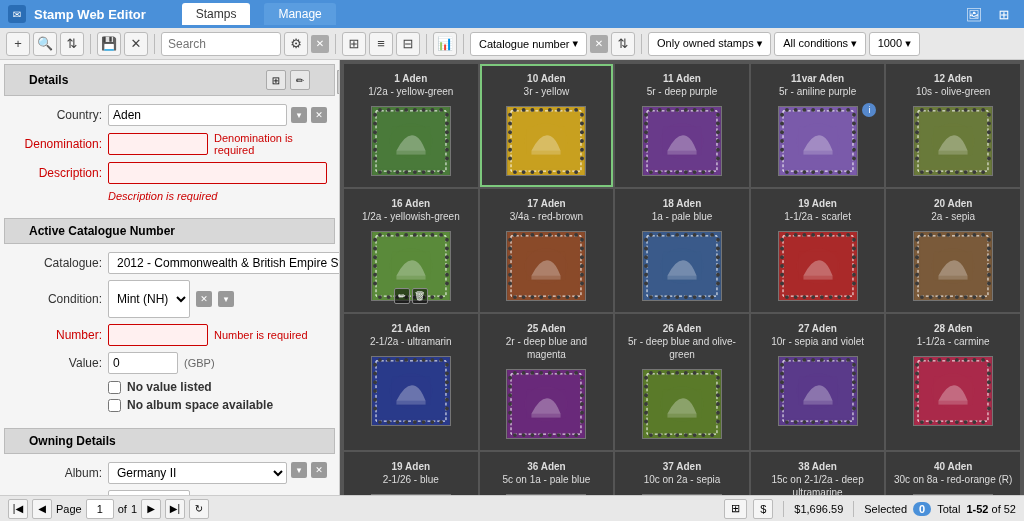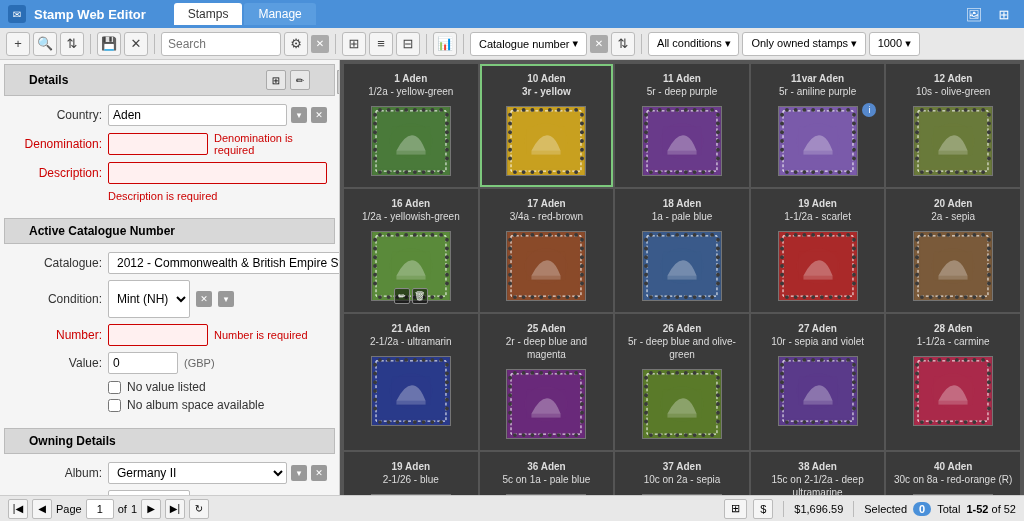--- a/index.html
+++ b/index.html
@@ -17,7 +17,7 @@
     }
     #titlebar .app-icon { width: 18px; height: 18px; background: #2a6db5; border-radius: 3px; display: flex; align-items: center; justify-content: center; font-size: 10px; color: white; }
     #titlebar .title { font-size: 13px; font-weight: bold; }
-    #titlebar .nav-tabs { display: flex; margin-left: 20px; gap: 2px; }
+    #titlebar .nav-tabs { display: flex; margin-left: 28px; gap: 14px; }
     #titlebar .nav-tab { padding: 4px 14px; background: #5a9de0; color: white; cursor: pointer; border-radius: 3px 3px 0 0; font-size: 12px; }
     #titlebar .nav-tab.active { background: #ffffff; color: #333; }
 

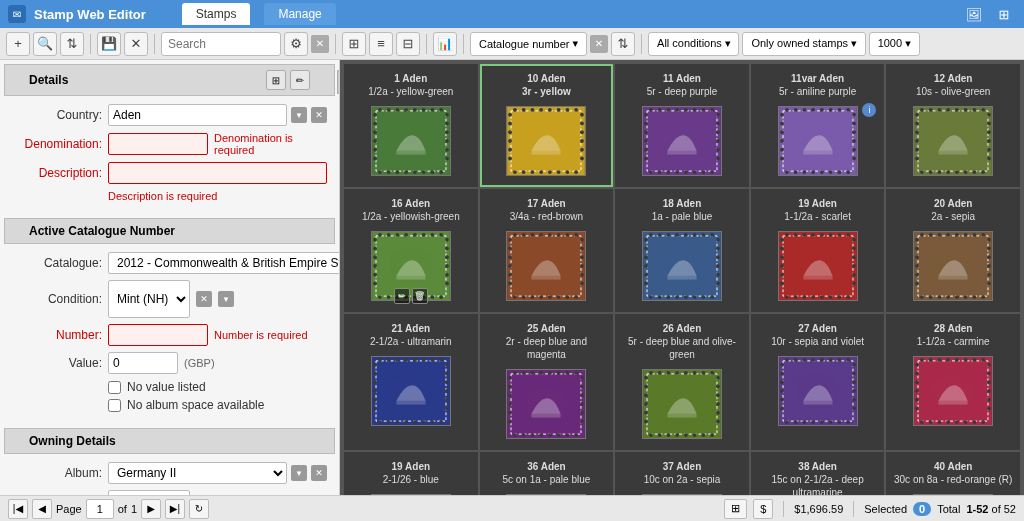--- a/index.html
+++ b/index.html
@@ -351,8 +351,8 @@
   <button class="tb-x-btn">✕</button>
   <button class="tb-btn">⇅</button>
   <div class="tb-separator"></div>
+  <div class="tb-filter-btn">Only owned stamps ▾</div>
   <div class="tb-filter-btn">All conditions ▾</div>
-  <div class="tb-filter-btn">Only owned stamps ▾</div>
   <div class="tb-filter-btn">1000 ▾</div>
 </div>
 

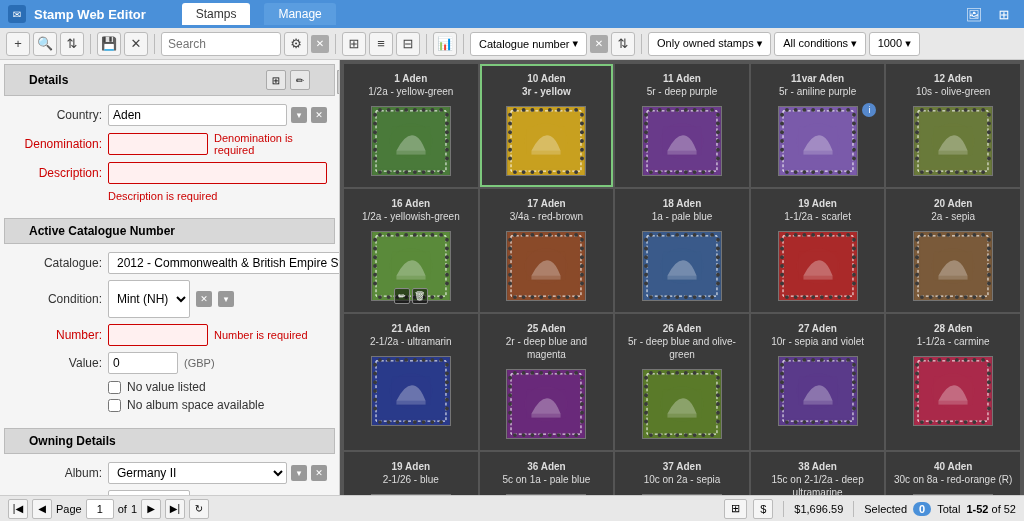--- a/index.html
+++ b/index.html
@@ -196,7 +196,7 @@
       border: 2px solid transparent;
       position: relative;
     }
-    .stamp-cell.selected { border-color: #7dc97d; background: #3a3a3a; font-weight: bold; }
+    .stamp-cell.selected { border-color: #7dc97d; background: #3a3a3a; }
 
     .stamp-label {
       color: #ddd;

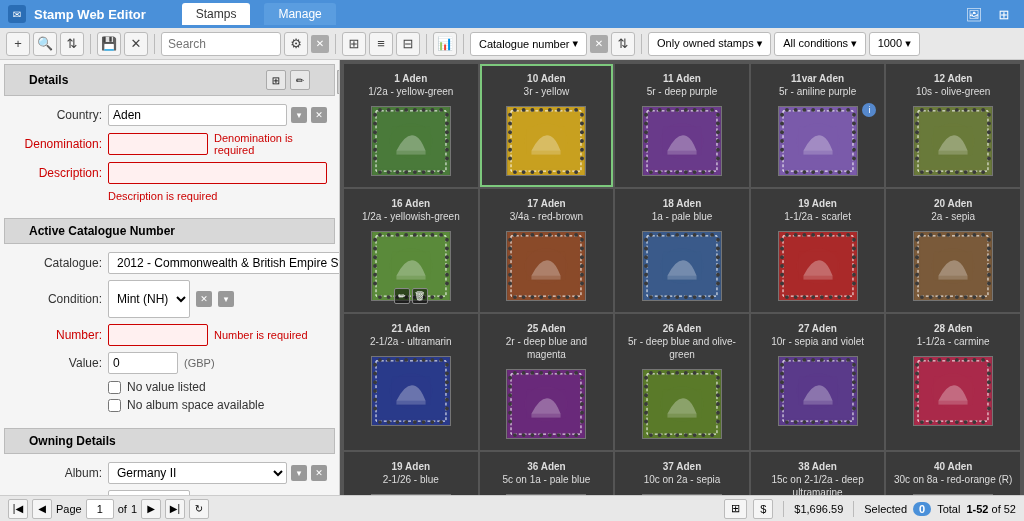--- a/index.html
+++ b/index.html
@@ -156,7 +156,7 @@
       font-size: 12px;
       background: white;
     }
-    .error-msg { color: #cc0000; font-size: 11px; margin-left: 96px; margin-bottom: 4px; }
+    .error-msg { color: #cc0000; font-size: 11px; margin-left: 96px; margin-bottom: 4px; font-style: italic; }
     .select-x-btn {
       width: 16px; height: 16px;
       background: #999;

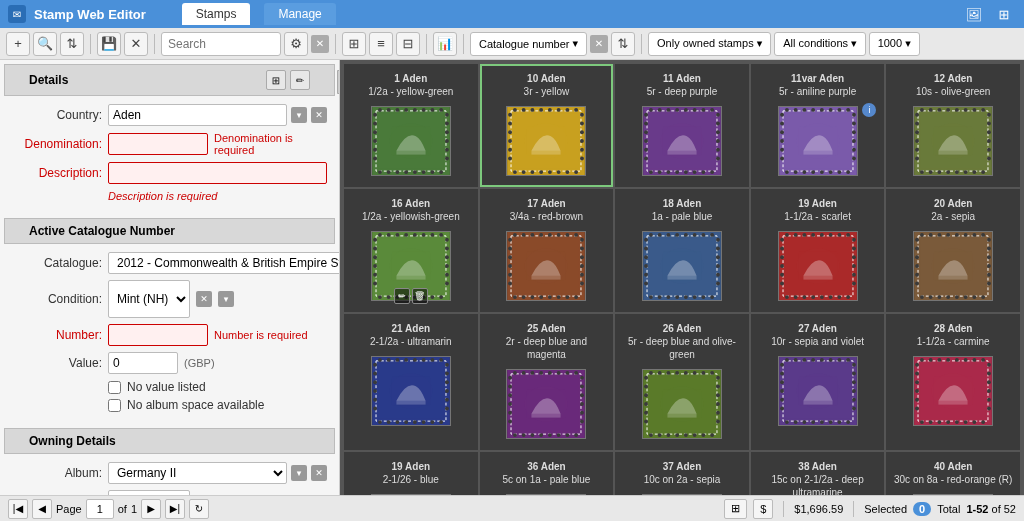--- a/index.html
+++ b/index.html
@@ -169,7 +169,7 @@
 
     .checkbox-row { display: flex; align-items: center; gap: 6px; margin-bottom: 4px; margin-left: 96px; }
     .checkbox-row input { margin: 0; }
-    .checkbox-row label { font-size: 12px; color: #333; }
+    .checkbox-row label { font-size: 12px; color: #333; font-weight: bold; }
 
     
     #right-panel {

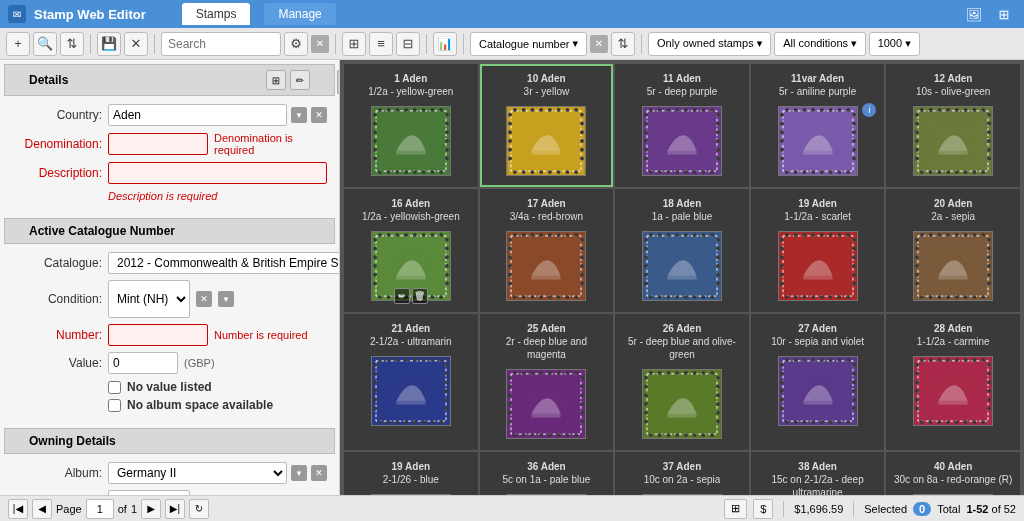--- a/index.html
+++ b/index.html
@@ -445,7 +445,7 @@
     <div class="form-area">
       <div class="form-row">
         <label class="form-label">Album:</label>
-        <div style="flex:1; display:flex; gap:4px; align-items:center;">
+        <div style="flex:1; display:flex; gap:4px; ">
           <select class="form-select">
             <option>Germany II</option>
           </select>

